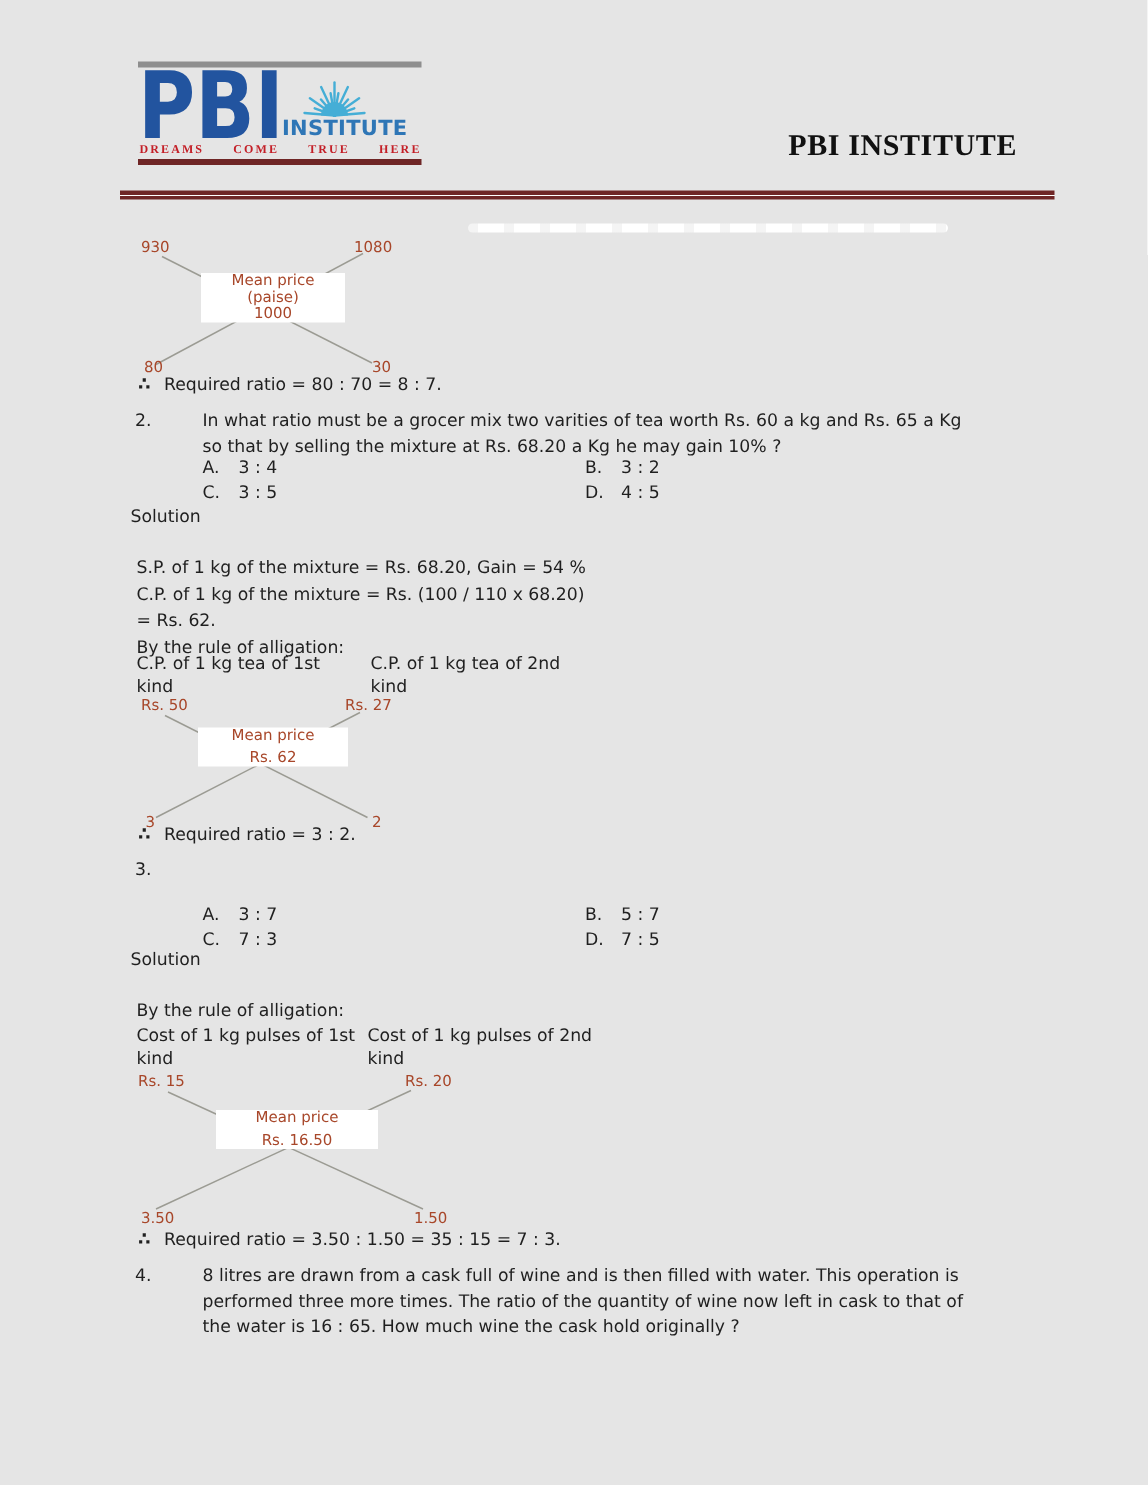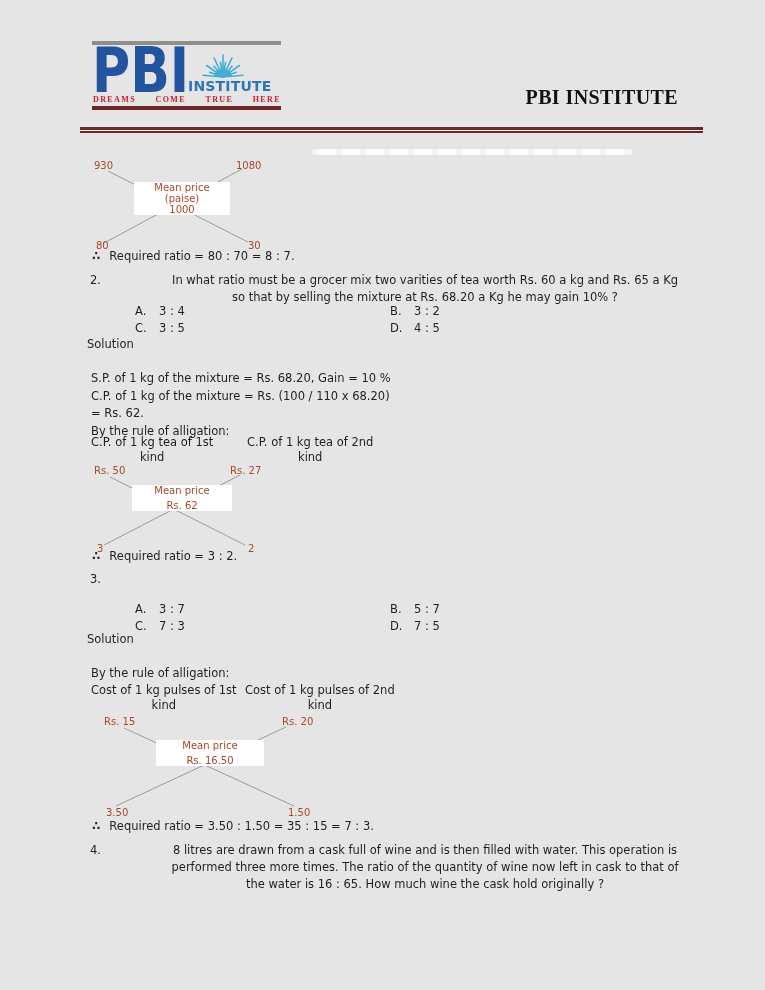--- a/index.html
+++ b/index.html
@@ -42,7 +42,7 @@
 
   
   .t   { font-size:11.5px; line-height:17px; }
-  .pre { white-space:pre-line;text-align:center; }
+  .pre { white-space:pre-line; }
   .qnum  { width:40px; }
   .opt-label { display:inline-block; width:24px; }
   .therefore-row { display:flex; align-items:baseline; gap:9px; font-size:11.5px; }

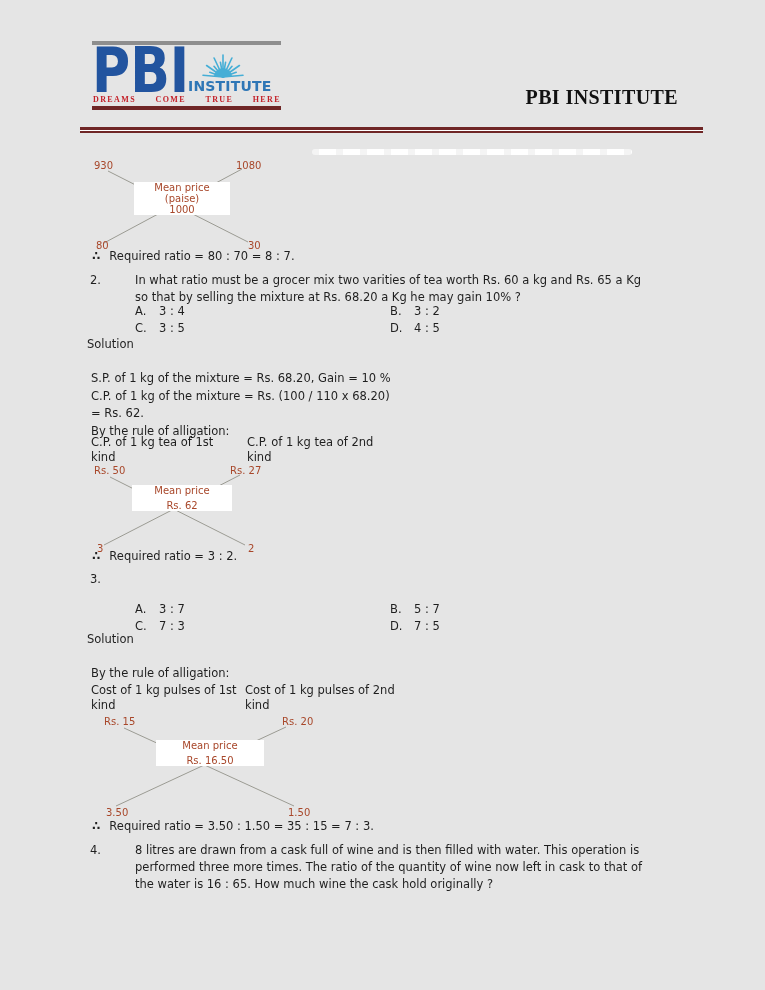--- a/index.html
+++ b/index.html
@@ -138,7 +138,7 @@
 
   <div class="abs t" style="left:87px; top:336px;">Solution</div>
 
-  <div class="abs t" style="left:91px; top:370px;">S.P. of 1 kg of the mixture = Rs. 68.20, Gain = 10 %</div>
+  <div class="abs t" style="left:91px; top:370px;">S.P. of 1 kg of the mixture = Rs. 68.20, Gain = 54 %</div>
   <div class="abs t" style="left:91px; top:388px;">C.P. of 1 kg of the mixture = Rs. (100 / 110 x 68.20)</div>
   <div class="abs t" style="left:91px; top:405px;">= Rs. 62.</div>
   <div class="abs t" style="left:91px; top:423px;">By the rule of alligation:</div>

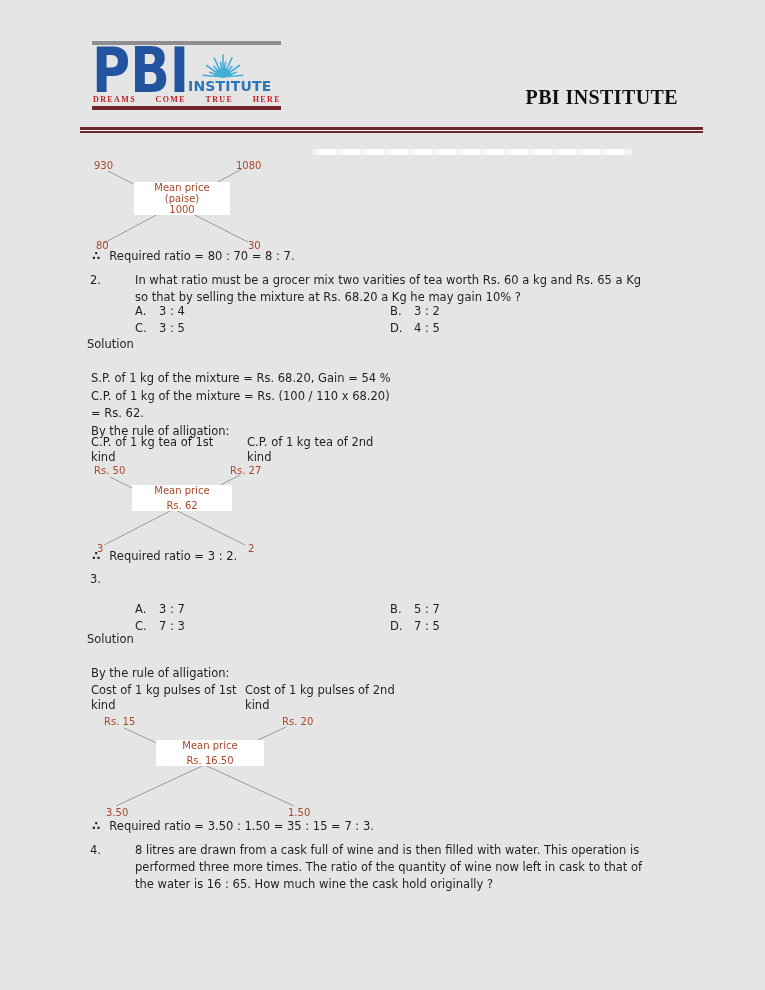--- a/index.html
+++ b/index.html
@@ -190,7 +190,7 @@
   <div class="abs t pre" style="left:245px; top:683px; line-height:15px;">Cost of 1 kg pulses of 2nd
 kind</div>
 
-  <div class="xdiag" style="left:98px; top:712px; width:210px; height:108px;">
+  <div class="xdiag" style="left:86px; top:712px; width:210px; height:108px;">
     <svg width="210" height="108" viewBox="0 0 210 108">
       <line x1="26" y1="16" x2="196" y2="94" stroke="#9b9b93" stroke-width="1"></line>
       <line x1="18" y1="94" x2="188" y2="15" stroke="#9b9b93" stroke-width="1"></line>

